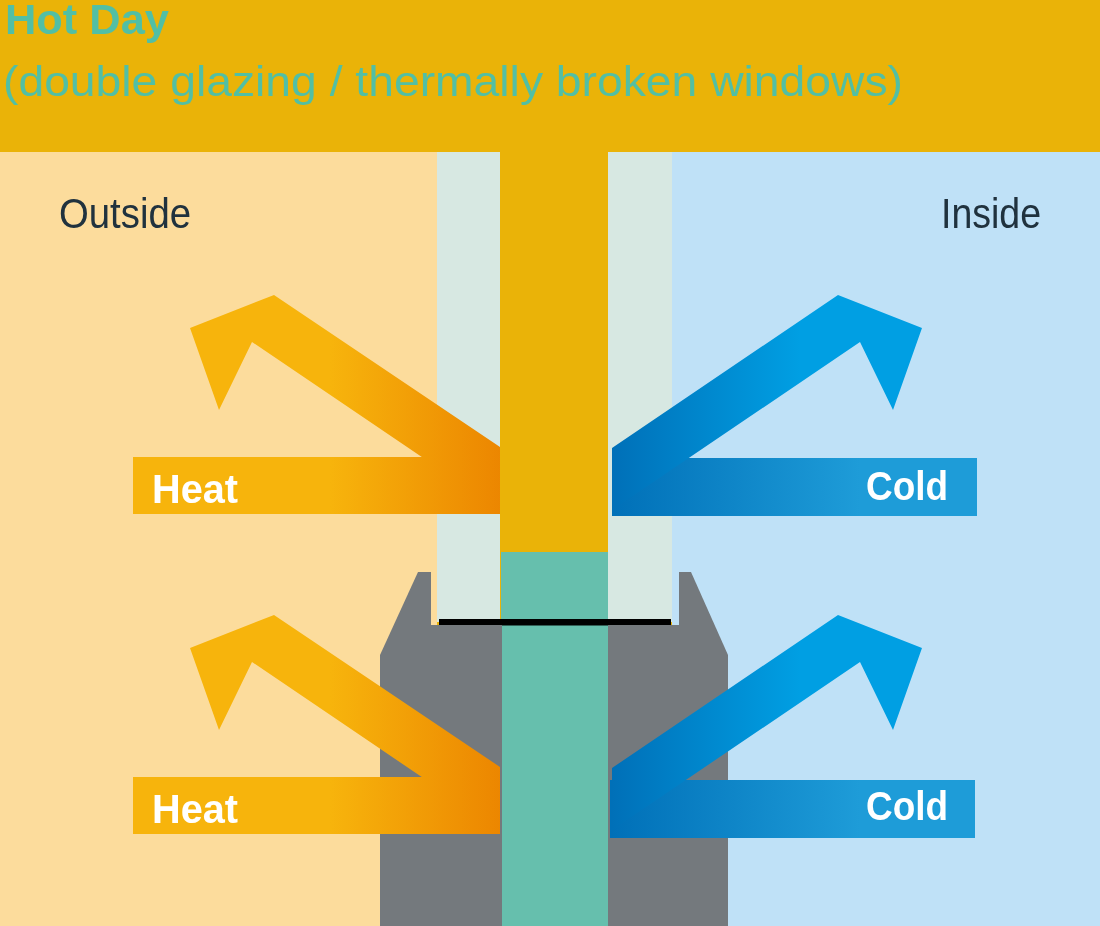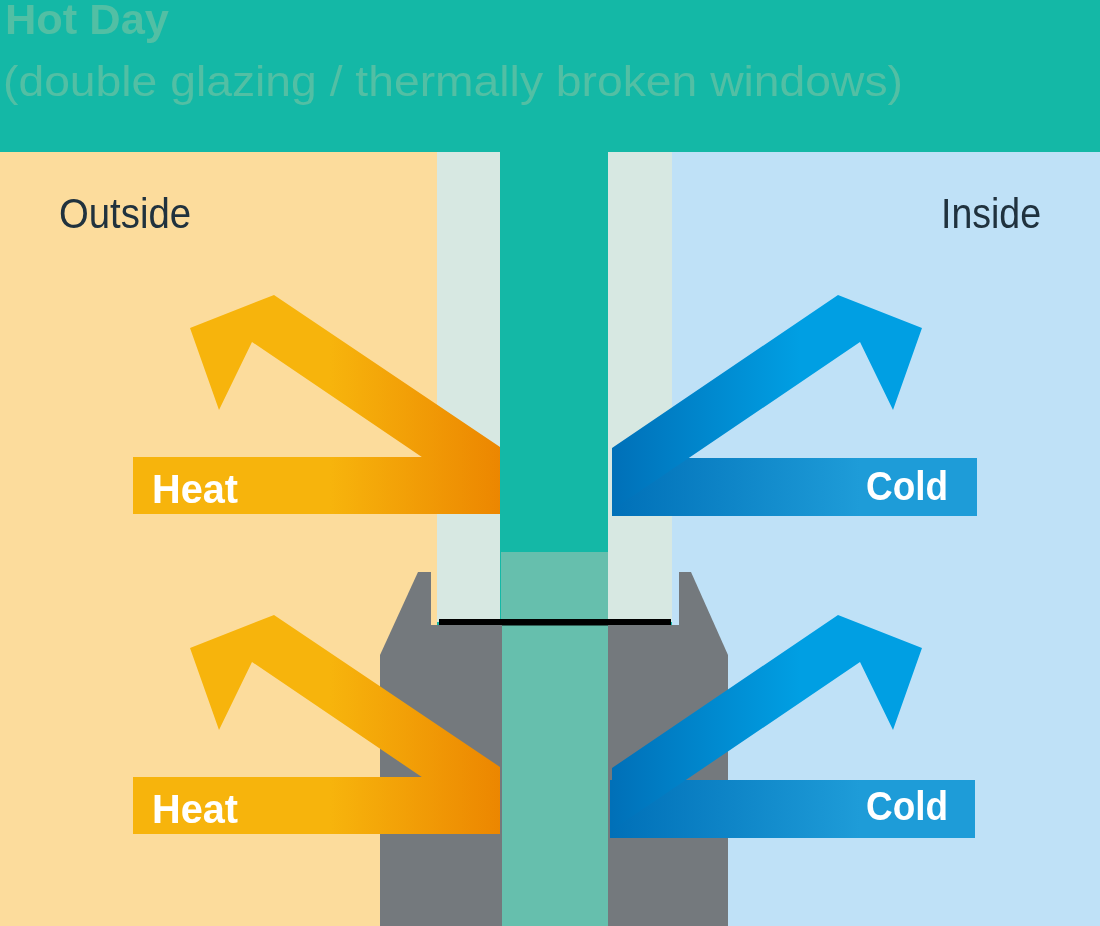--- a/index.html
+++ b/index.html
@@ -3,7 +3,7 @@
 <meta charset="utf-8">
 <style>
   html,body{margin:0;padding:0;background:#000;}
-  .stage{position:relative;width:1100px;height:926px;background:#14b8a6;overflow:hidden;}
+  .stage{position:relative;width:1100px;height:926px;background:#eab308;overflow:hidden;}
   svg{display:block;}
   text{font-family:"Liberation Sans","DejaVu Sans",sans-serif;}
   .title-text{font-weight:bold;}

